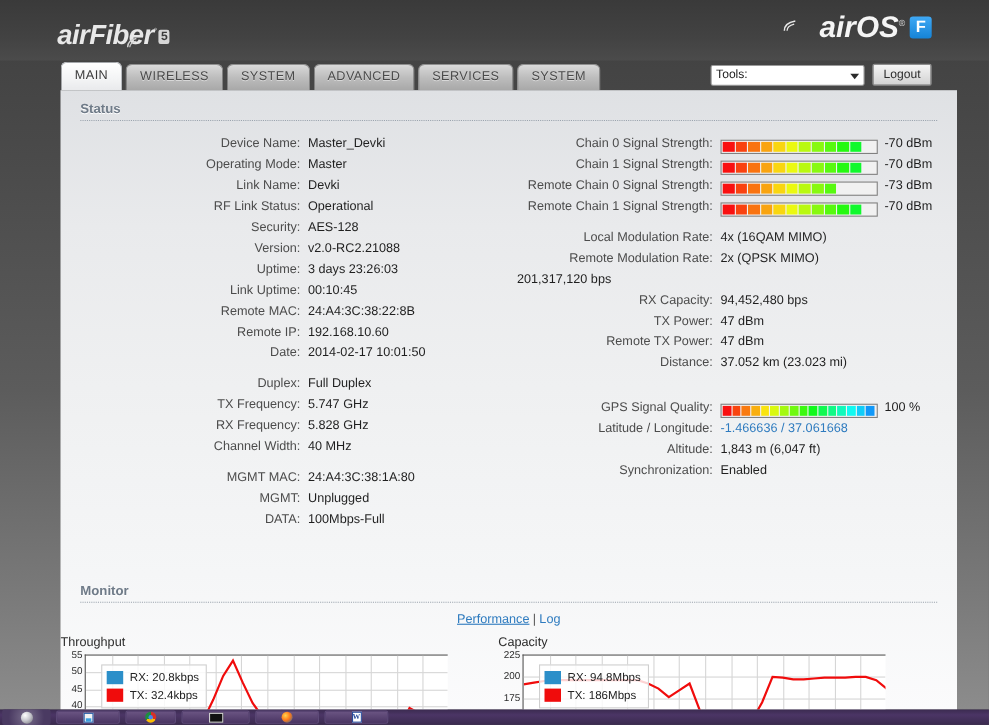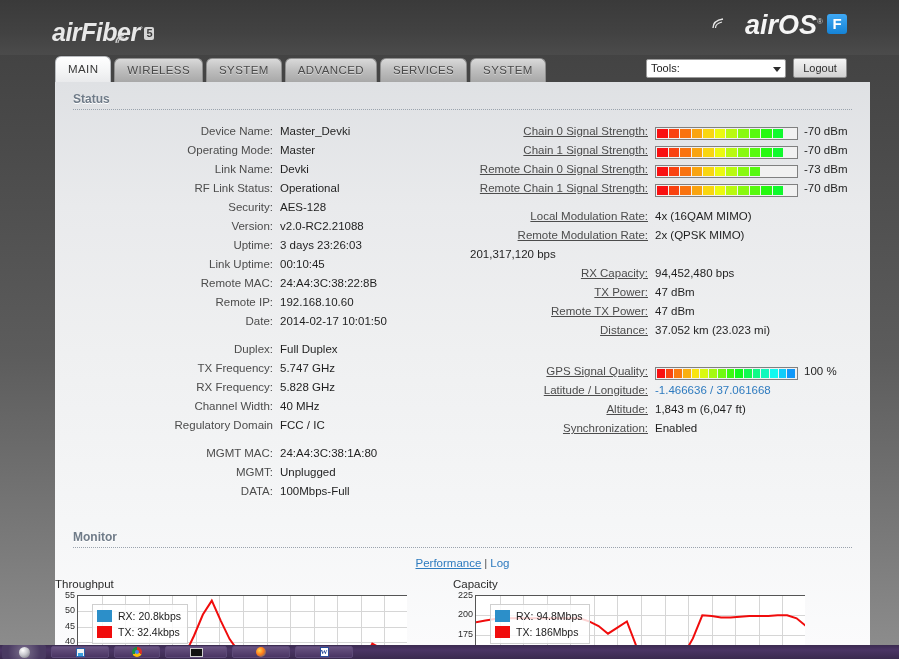--- a/index.html
+++ b/index.html
@@ -162,7 +162,7 @@
     white-space: nowrap;
   }
   .col-left .lbl { width: 225px; }
-  .col-right .lbl { width: 185px; text-decoration: underline; }
+  .col-right .lbl { width: 185px; }
   .val { color: #1f1f1f; white-space: nowrap; }
   .val.link { color: #2e7bbf; }
   

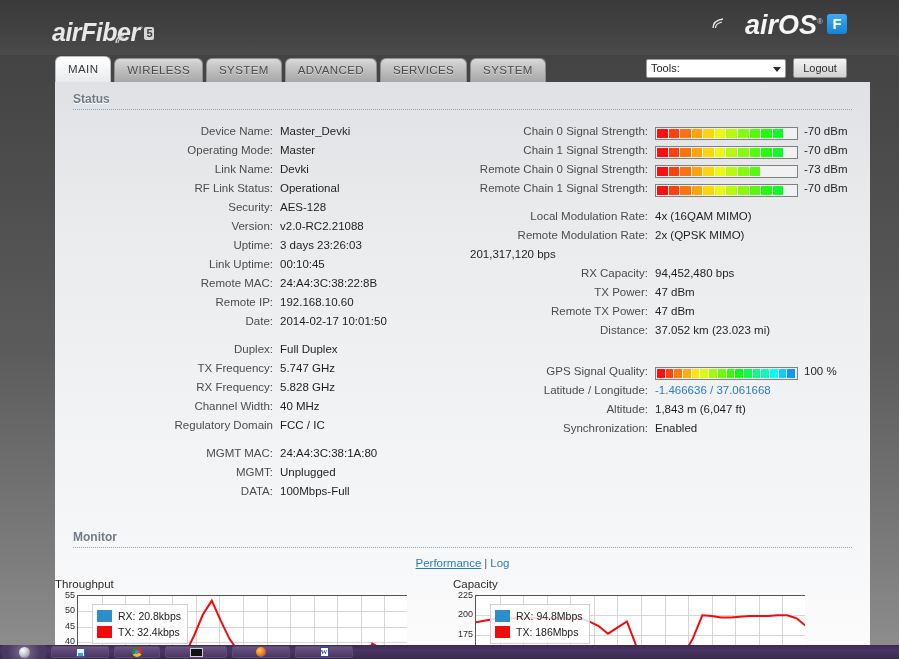--- a/index.html
+++ b/index.html
@@ -378,10 +378,6 @@
           <div class="row">
             <div class="lbl">Channel Width:</div>
             <div class="val">40 MHz</div>
-          </div>
-          <div class="row">
-            <div class="lbl">Regulatory Domain</div>
-            <div class="val">FCC / IC</div>
           </div>
           <div class="row gap">
             <div class="lbl">MGMT MAC:</div>

